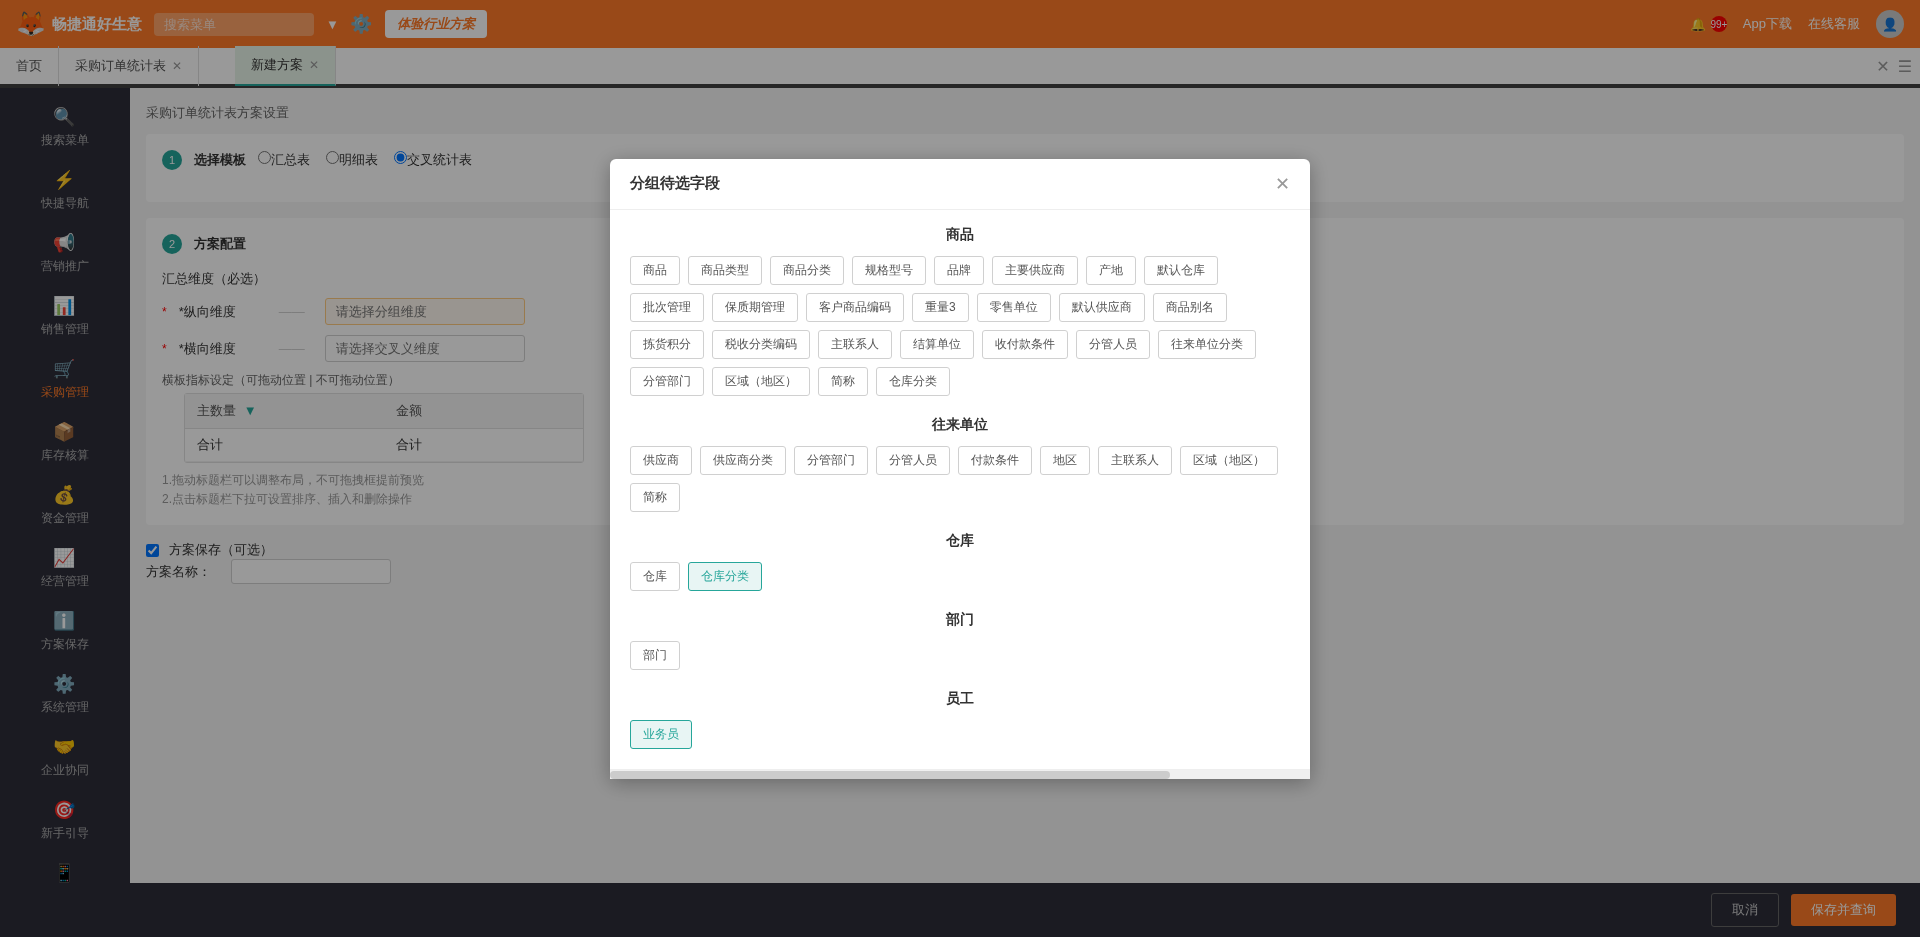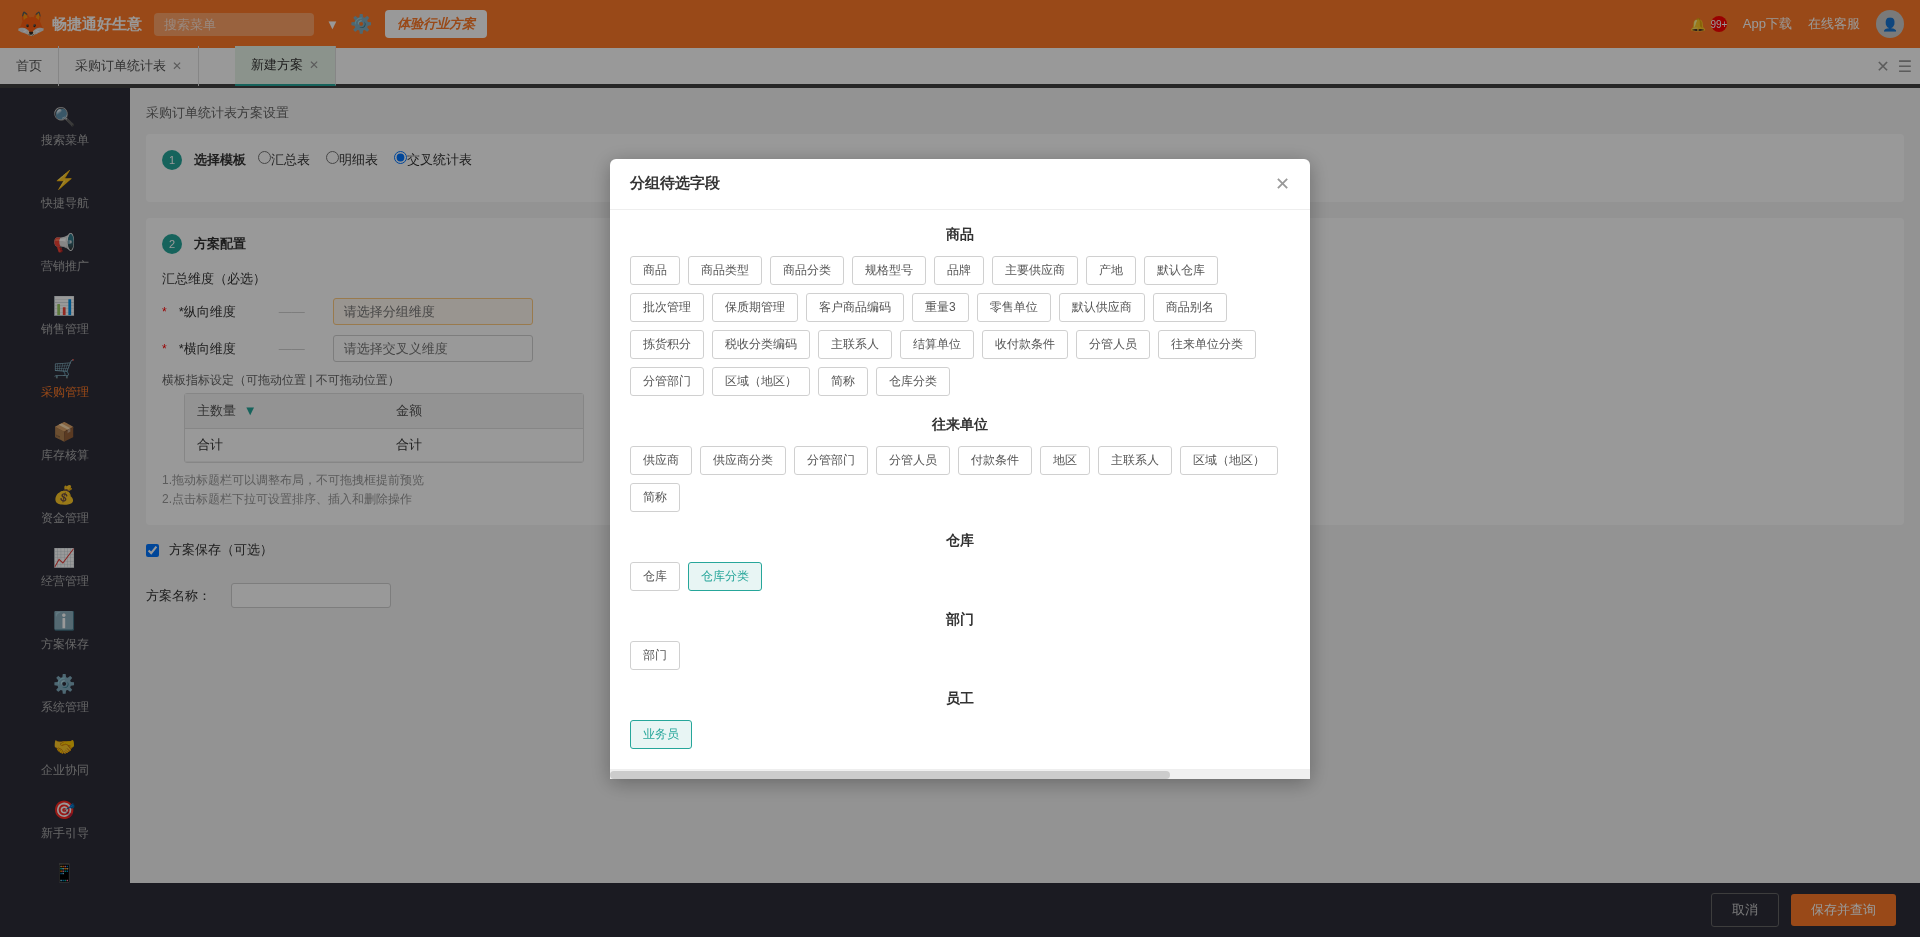--- a/index.html
+++ b/index.html
@@ -187,7 +187,6 @@
       padding: 5px 10px;
       font-size: 13px;
       width: 200px;
-      margin-left: 8px;
     }
 
     .radio-group { display: flex; gap: 16px; align-items: center; }

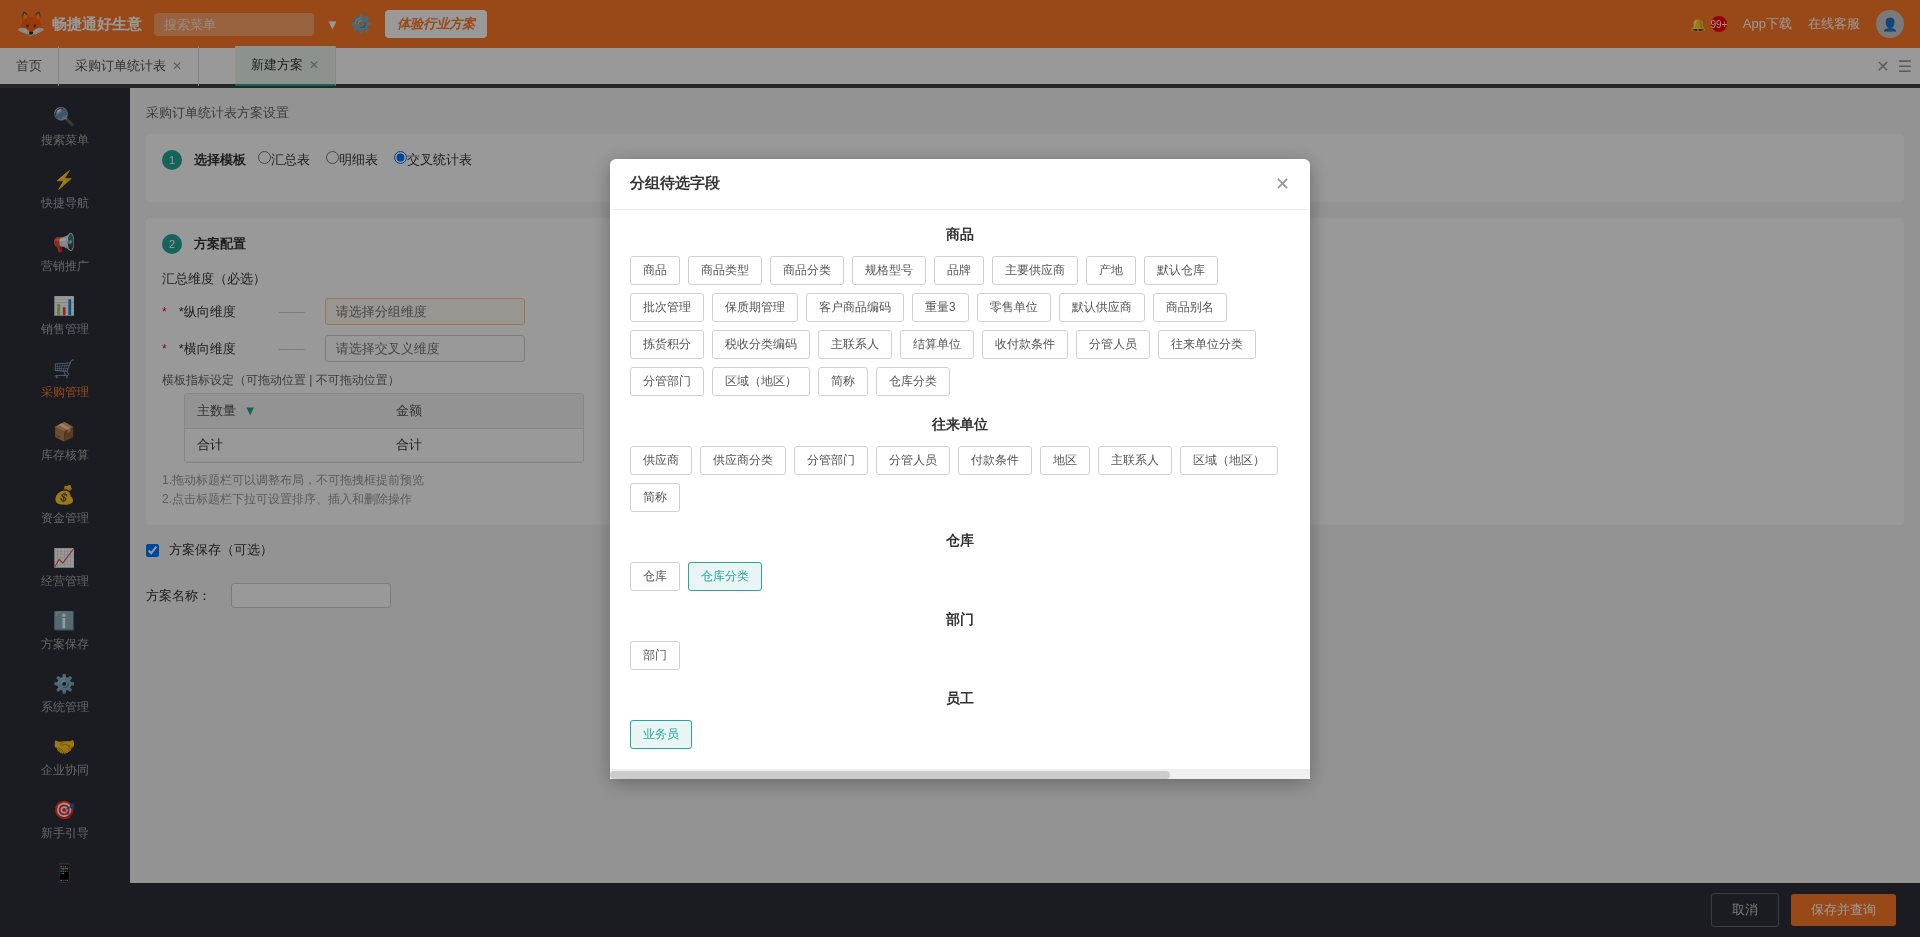--- a/index.html
+++ b/index.html
@@ -439,7 +439,7 @@
       <input type="checkbox" checked="" style="">
       <span>方案保存（可选）</span>
     </div>
-    <div class="form-row" style="margin-top:24px;">
+    <div class="form-row" style="margin-top:0;">
       <span>方案名称：</span>
       <input class="scheme-name-input" type="text" style="">
     </div>

